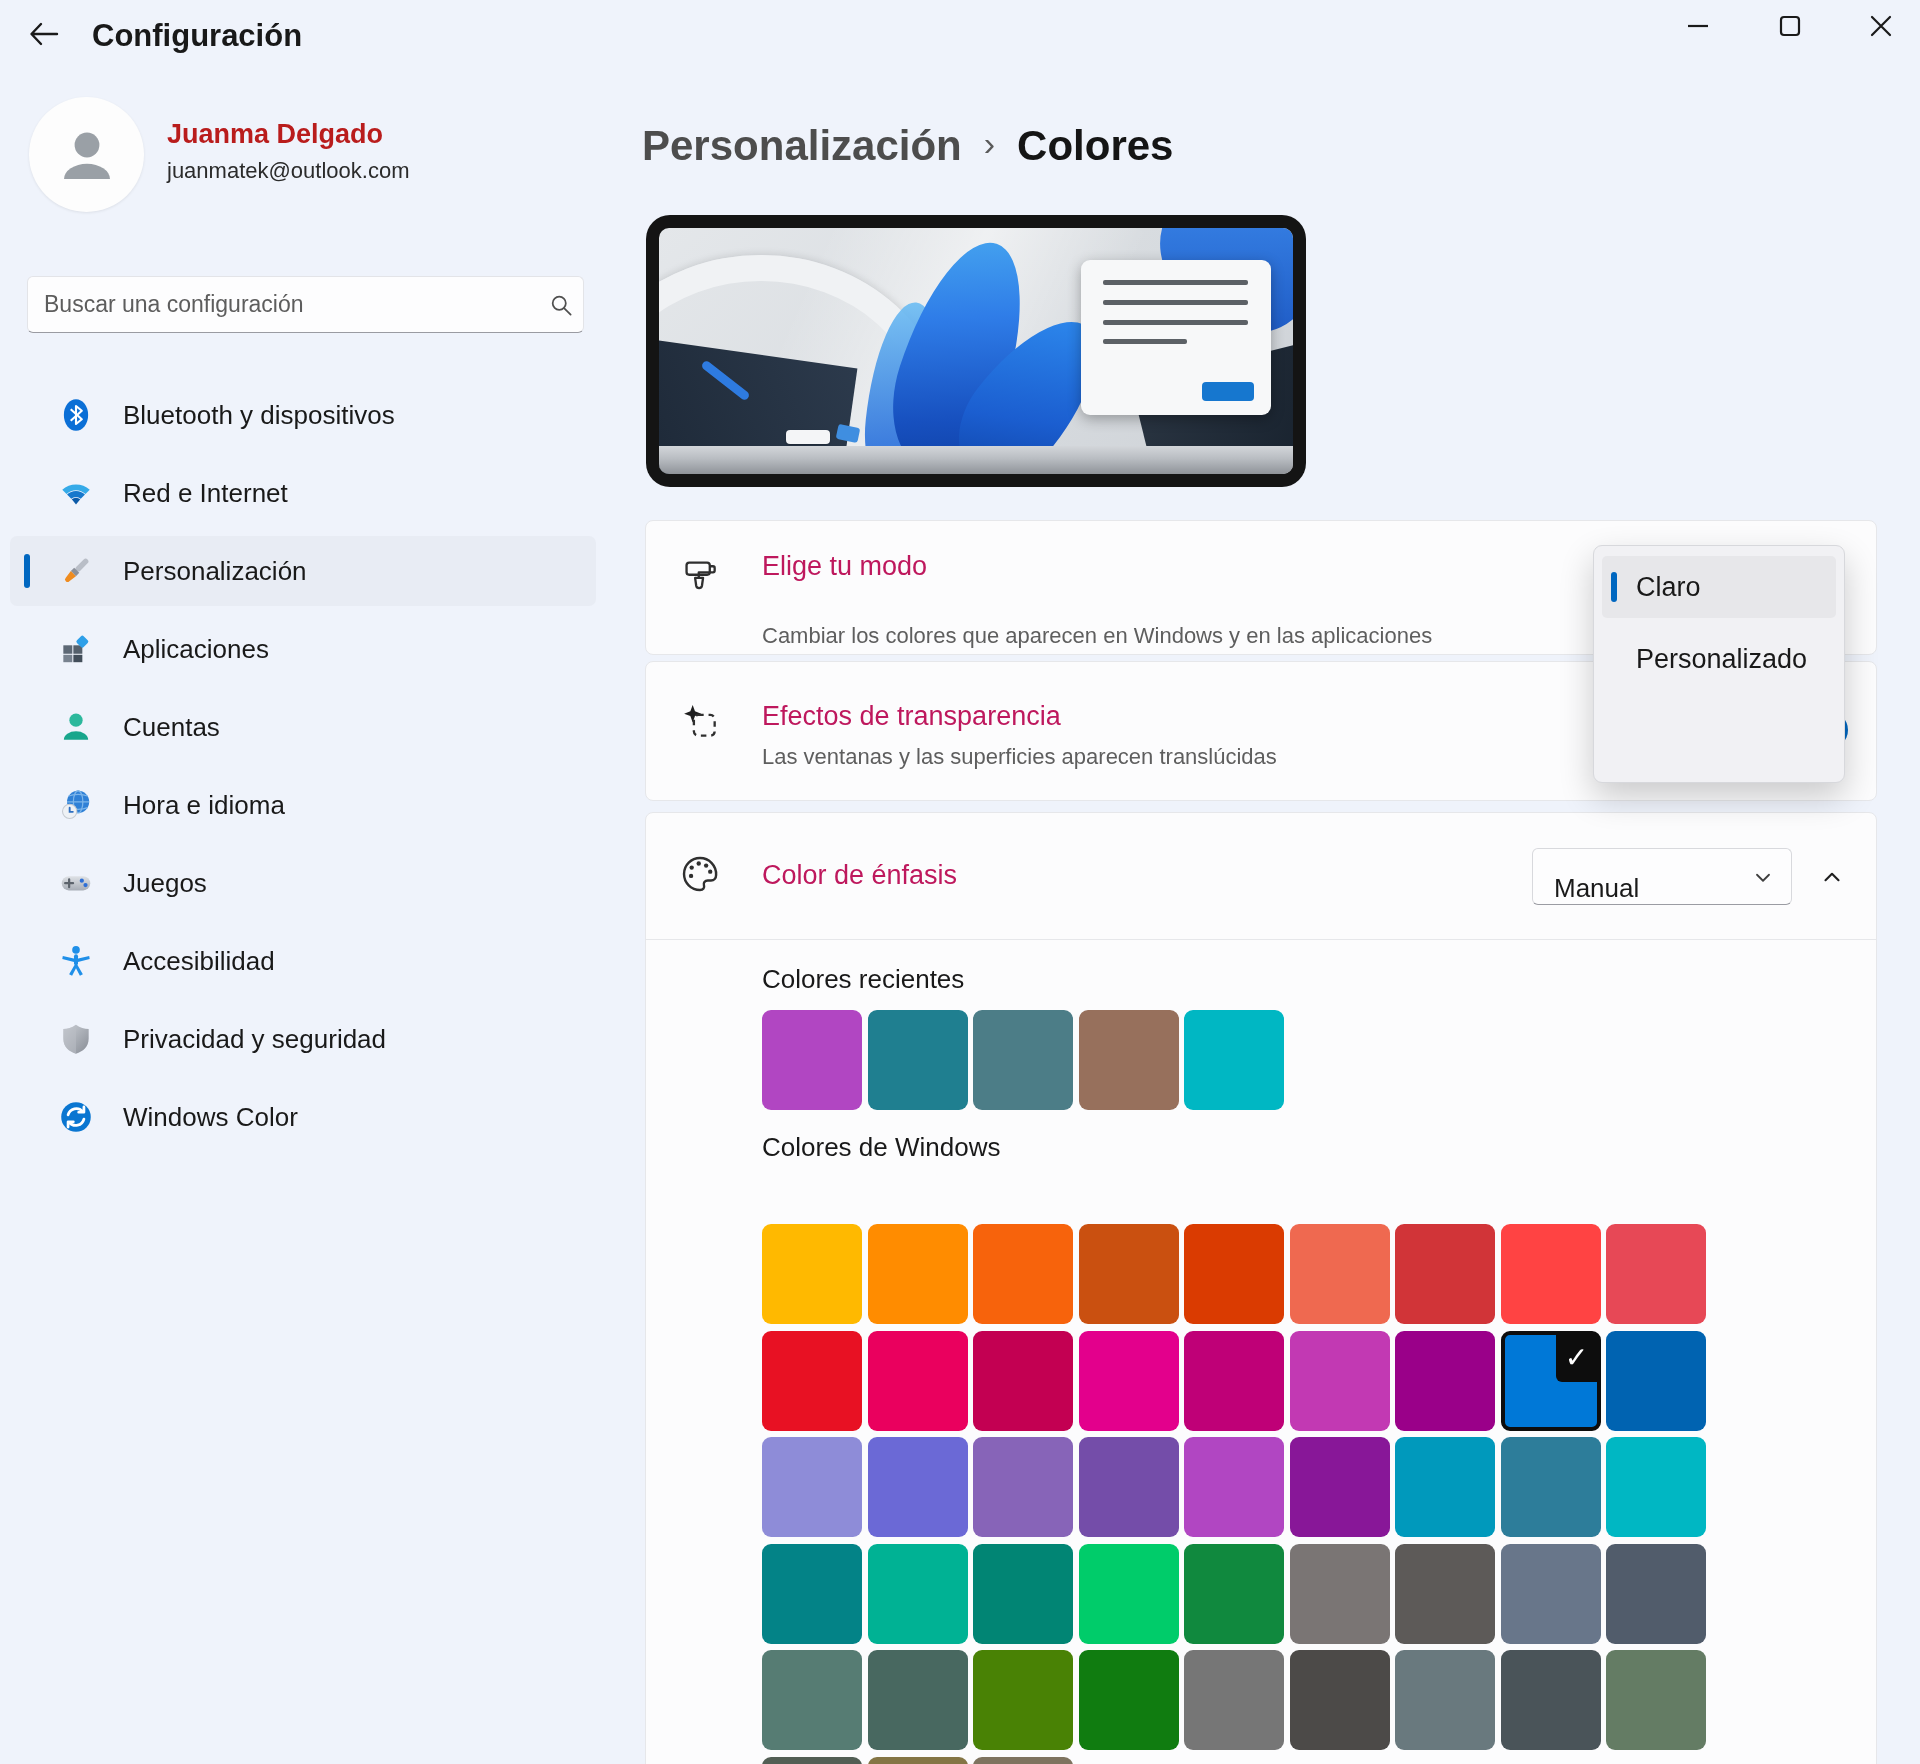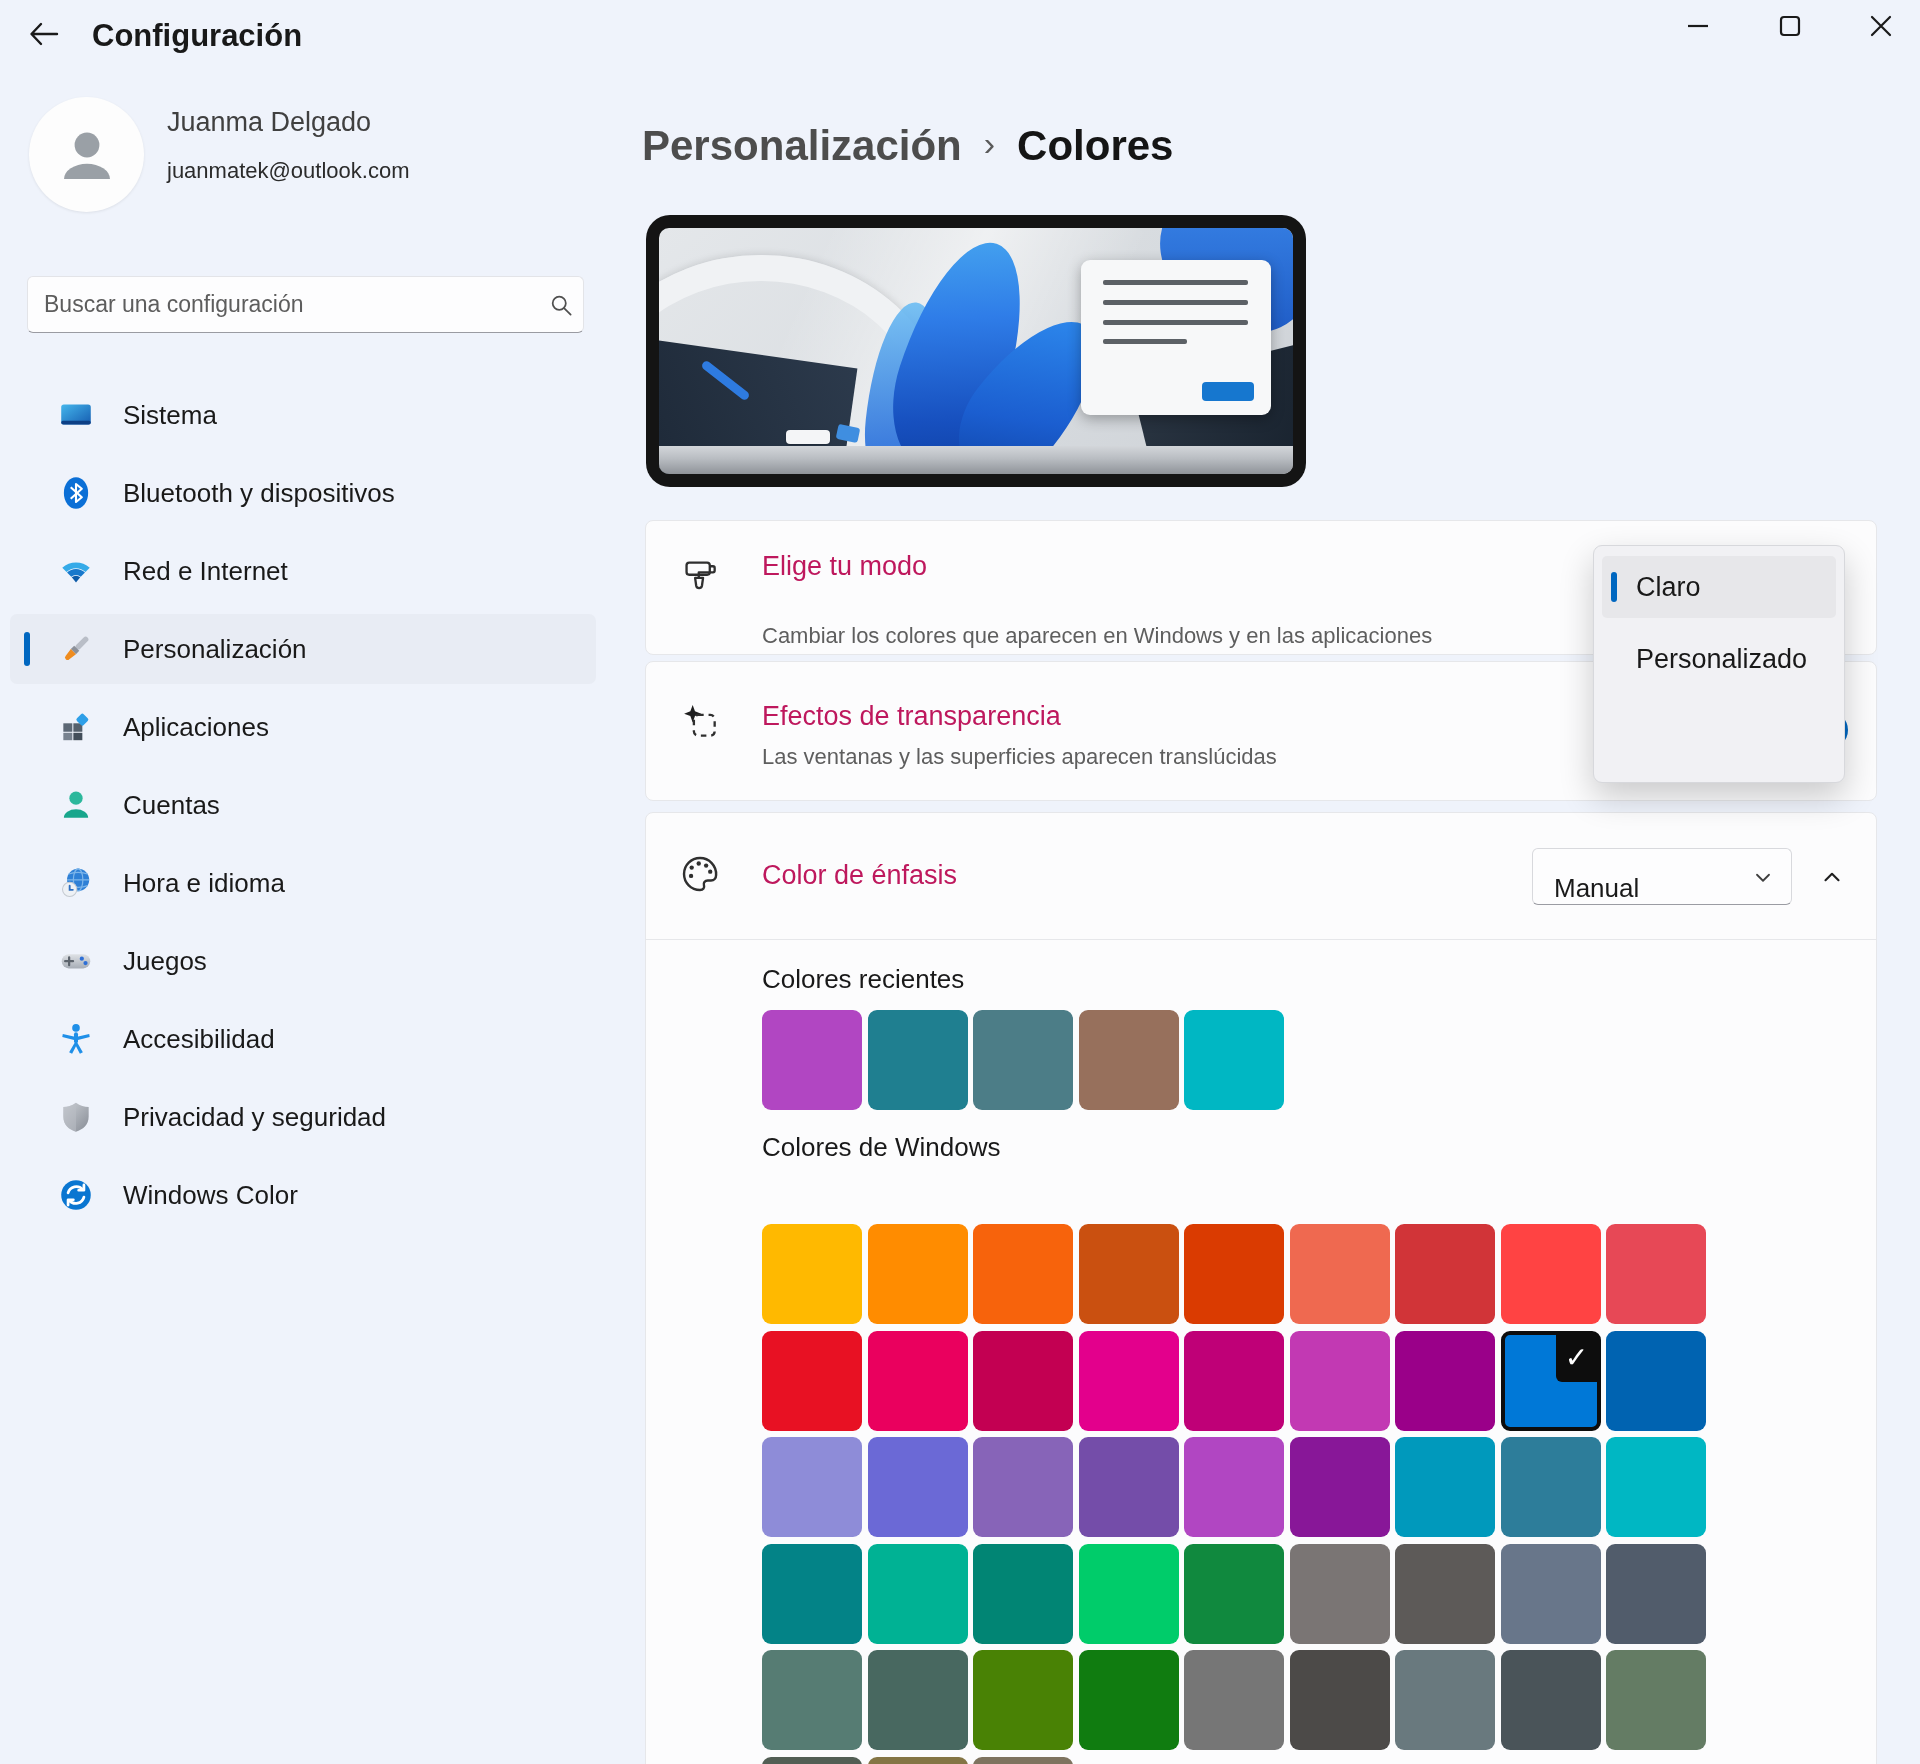--- a/index.html
+++ b/index.html
@@ -14,7 +14,7 @@
   
   #sidebar{position:absolute;left:0;top:64px;width:612px;height:1700px;}
   #avatar{position:absolute;left:29px;top:33px;width:115px;height:115px;border-radius:50%;background:#fdfdfd;box-shadow:0 1px 3px rgba(0,0,0,.08);display:flex;align-items:center;justify-content:center;}
-  #profile-name{position:absolute;left:167px;top:43px;font-size:27px;font-weight:400;color:#404040;}
+  #profile-name{position:absolute;left:167px;top:55px;font-size:27px;font-weight:700;color:#b91c1c;}
   #profile-email{position:absolute;left:167px;top:94px;font-size:22px;color:#2b2b2b;}
   #searchbox{position:absolute;left:27px;top:212px;width:555px;height:55px;background:#fdfdfe;border:1px solid #e3e4e8;border-bottom:1px solid #9a9ba2;border-radius:6px;display:flex;align-items:center;}
   #searchbox input{flex:1;border:none;outline:none;background:transparent;font-family:"Liberation Sans",sans-serif;font-size:23px;color:#333;padding:0 16px;}

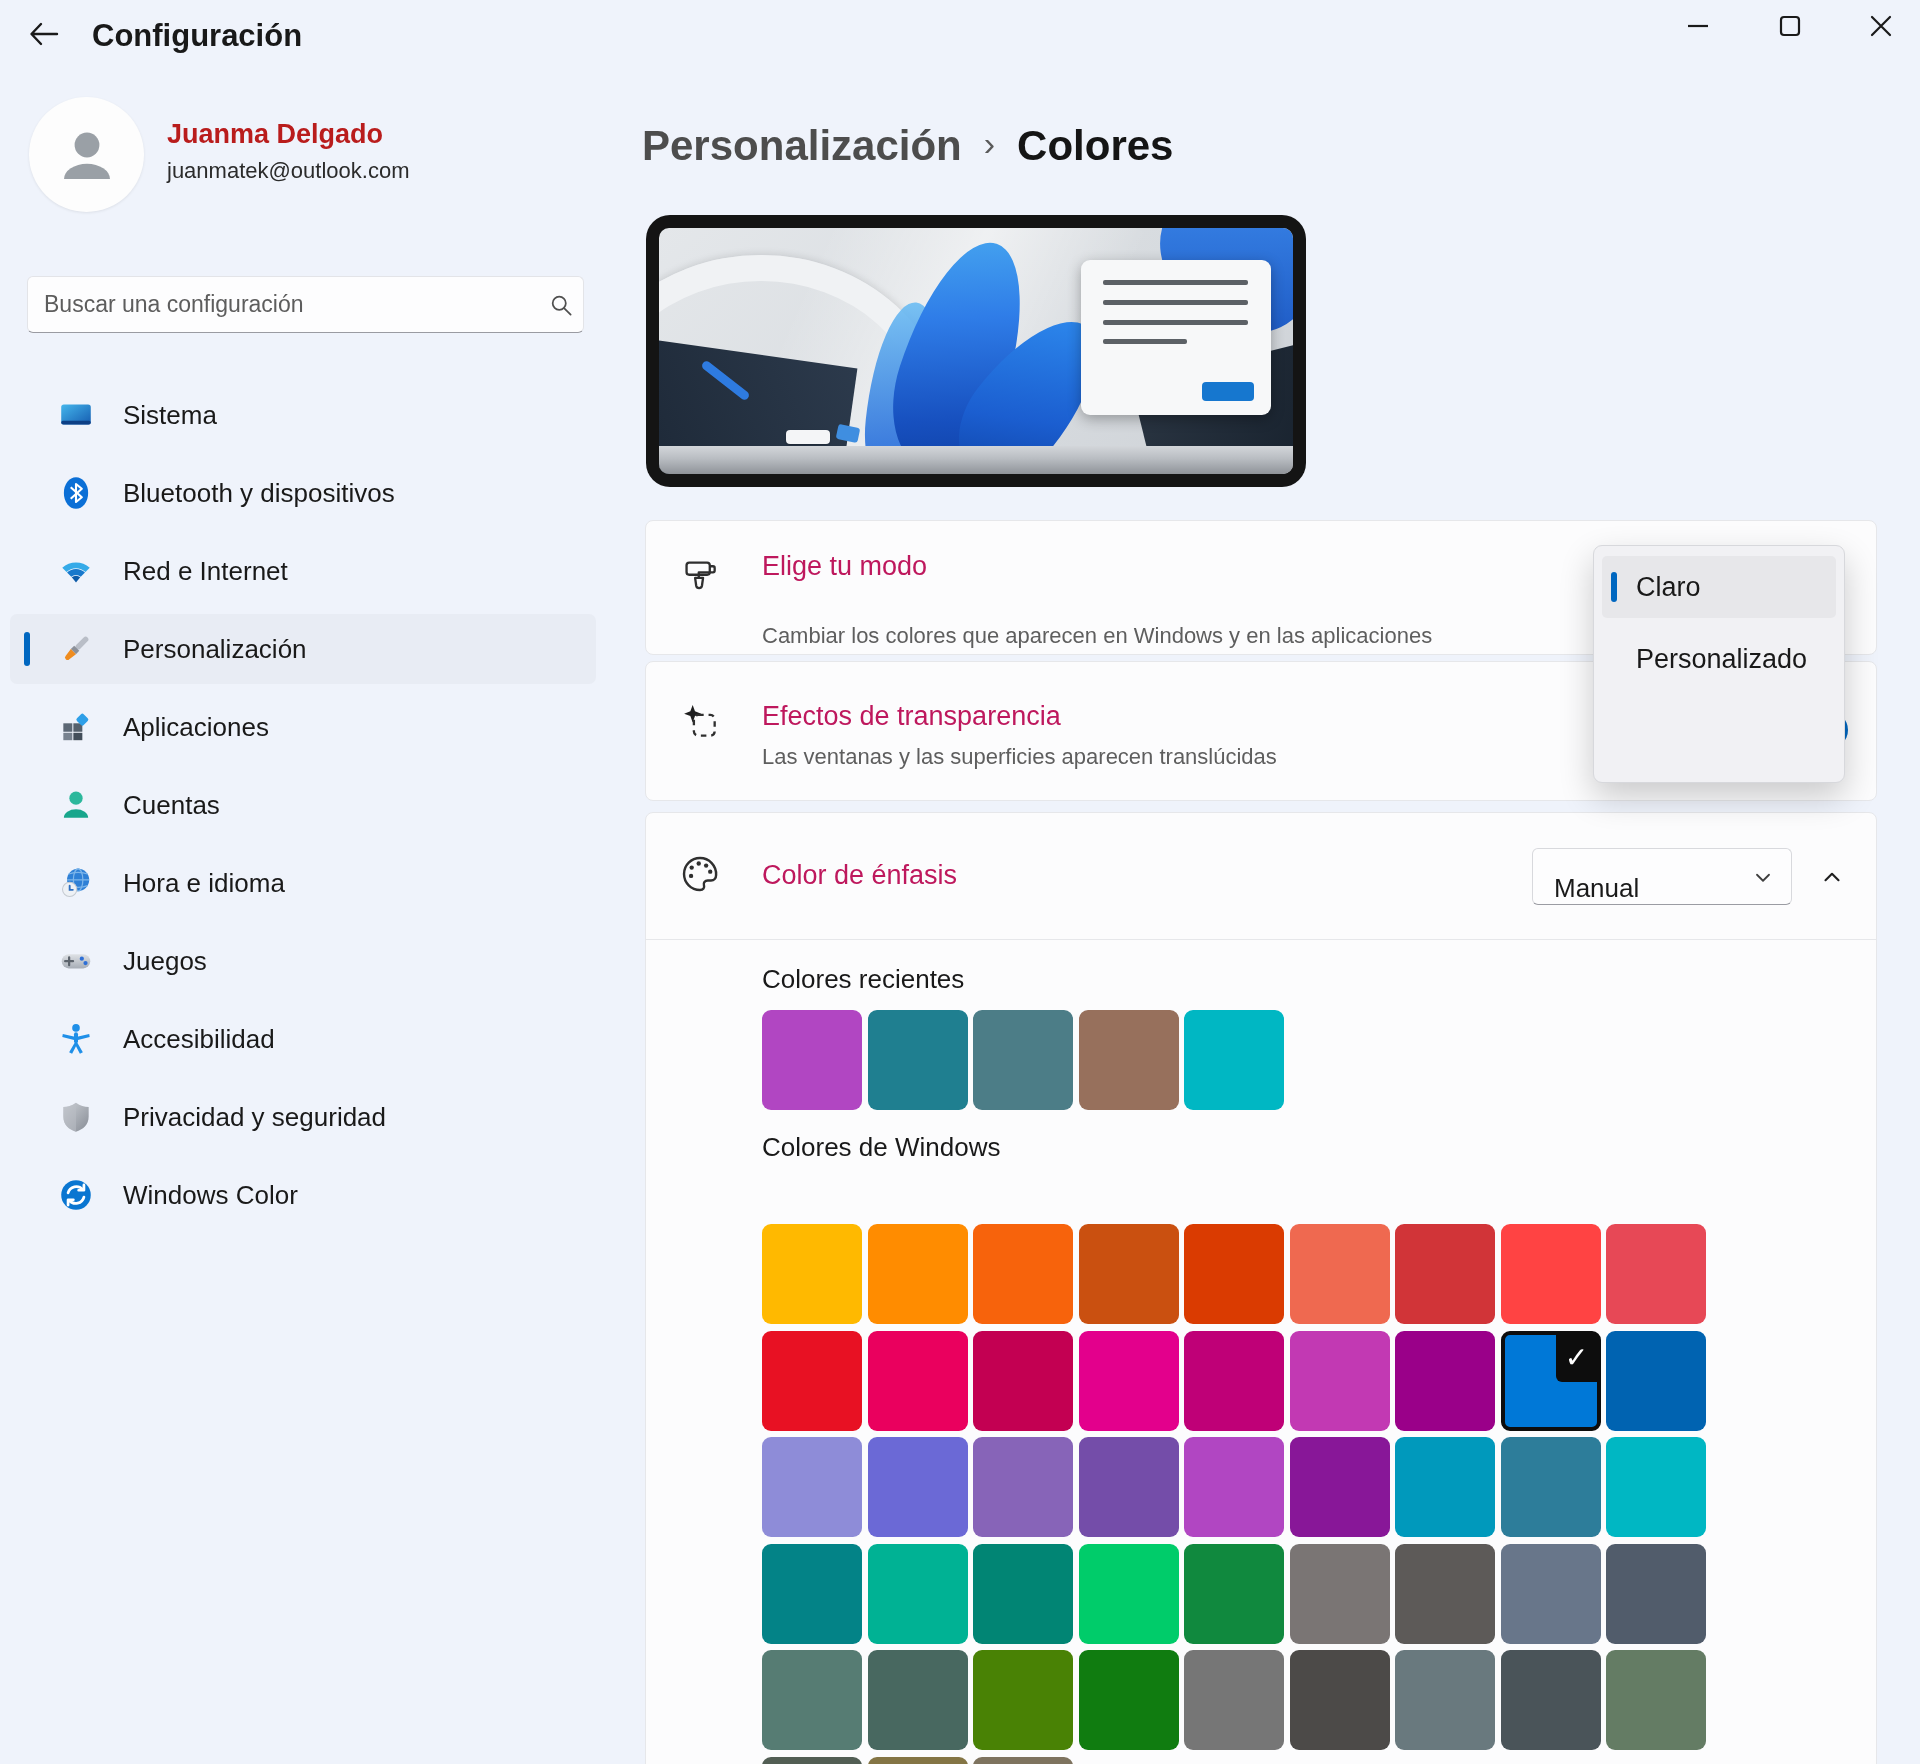--- a/index.html
+++ b/index.html
@@ -153,21 +153,6 @@
   </div>
 
   <div id="nav">
-      <div class="nav-item">
-        <span class="nav-ic">
-          <svg width="38" height="38" viewBox="0 0 36 36">
-            <defs>
-              <linearGradient id="sysg" x1="0" y1="0" x2="1" y2="1">
-                <stop offset="0" stop-color="#45b6ec"></stop>
-                <stop offset="1" stop-color="#155cb0"></stop>
-              </linearGradient>
-            </defs>
-            <rect x="4" y="8" width="28" height="19" rx="2.5" fill="url(#sysg)"></rect>
-            <rect x="4" y="23.5" width="28" height="3.5" rx="1.7" fill="#0d3f85"></rect>
-          </svg>
-        </span>
-        <span class="nav-label">Sistema</span>
-      </div>
       <div class="nav-item">
         <span class="nav-ic">
           <svg width="38" height="38" viewBox="0 0 36 36">

